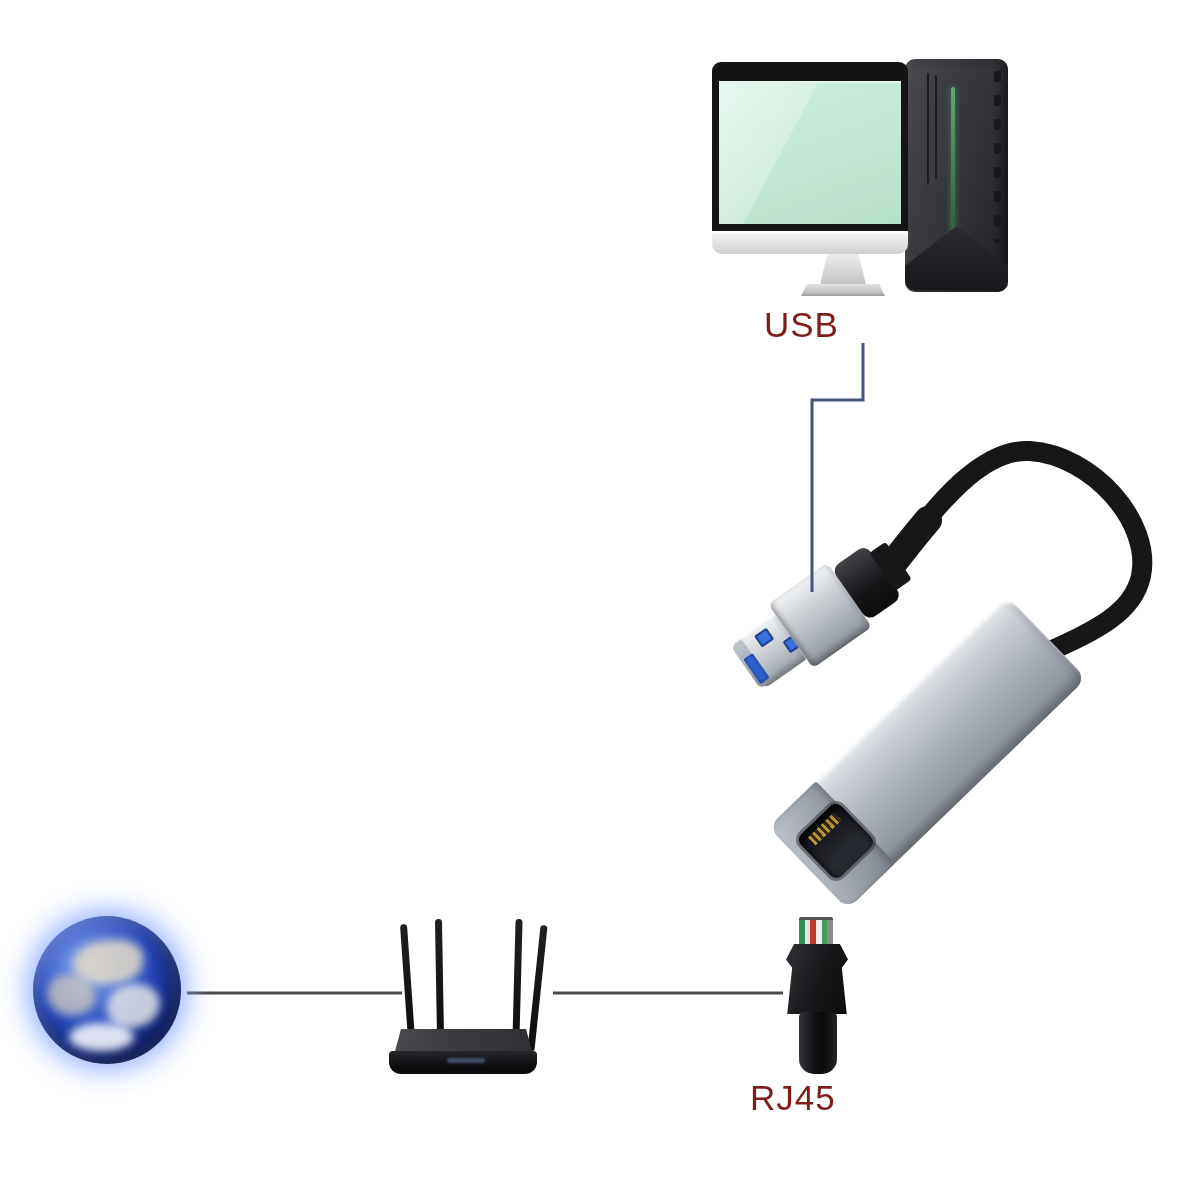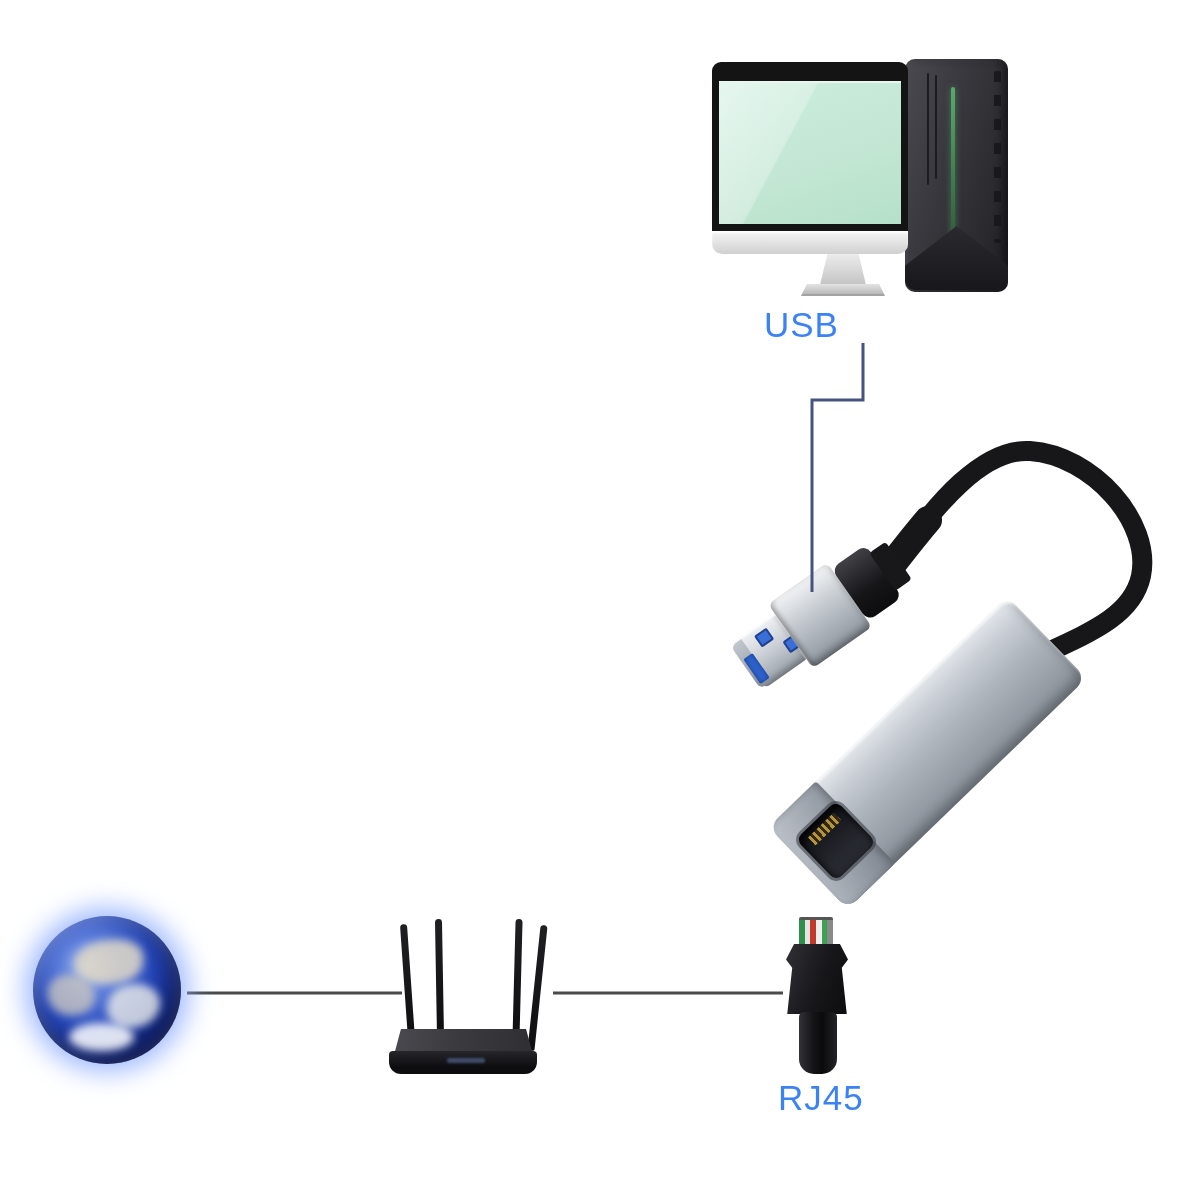--- a/index.html
+++ b/index.html
@@ -9,7 +9,7 @@
   }
   .abs{position:absolute;}
   .label{
-    color:#3b82f6;font-size:35px;font-weight:500;letter-spacing:1px;line-height:1;
+    color:#7f1d1d;font-size:35px;font-weight:500;letter-spacing:1px;line-height:1;
   }
 
   

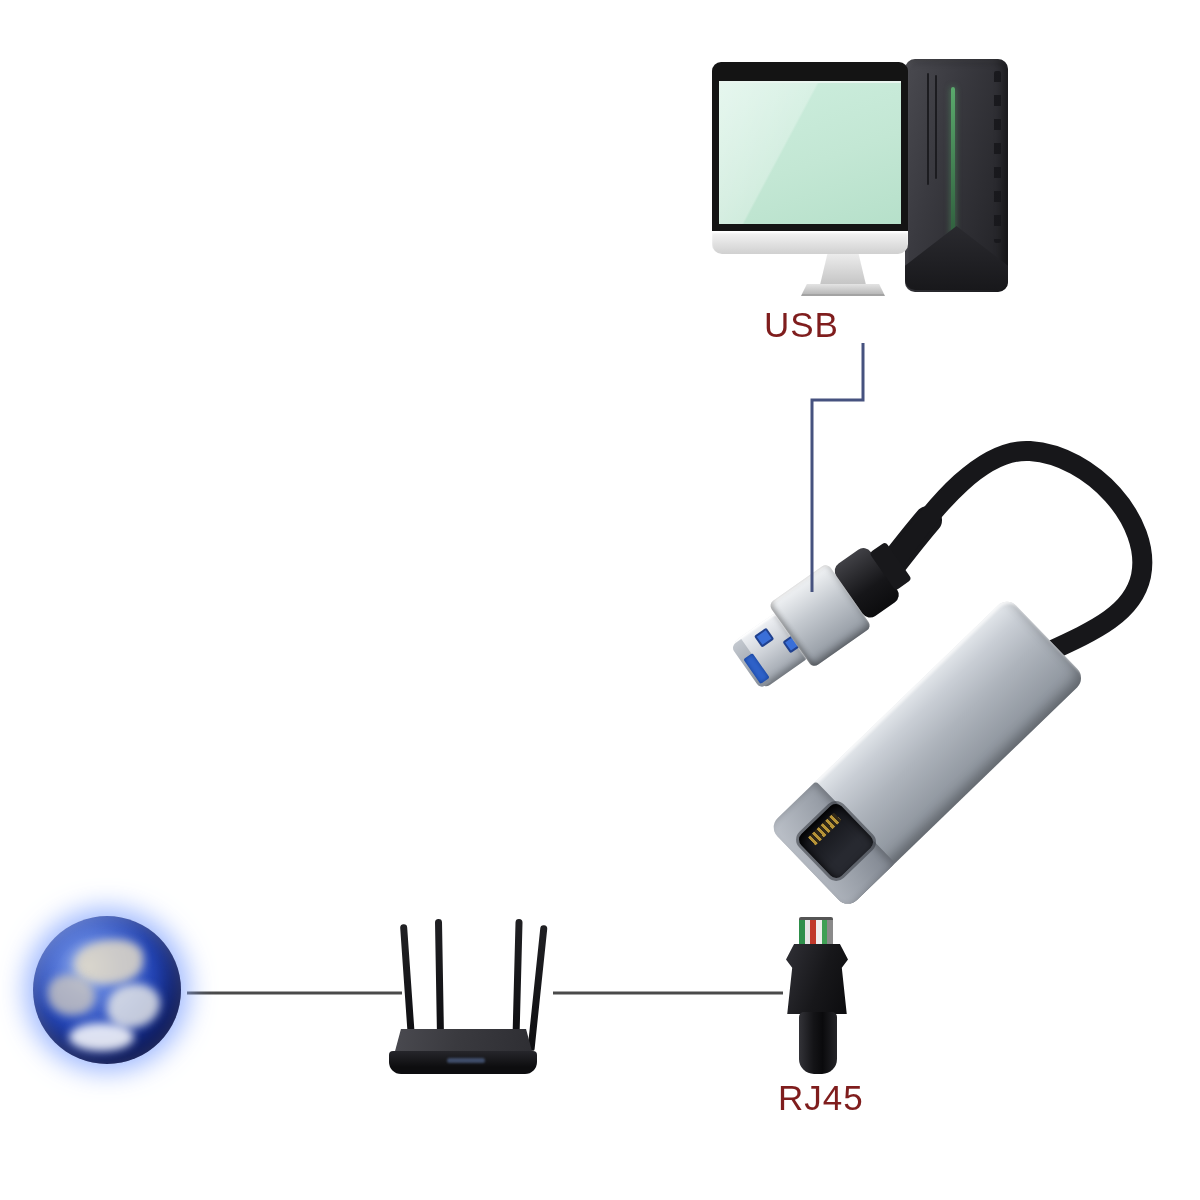--- a/index.html
+++ b/index.html
@@ -225,7 +225,7 @@
   <div class="abs rj45-body"></div>
   <div class="abs rj45-boot"></div>
 
-  <div class="abs label" style="left:778px;top:1080px;">RJ45</div>
+  <div class="abs label" style="left:750px;top:1080px;">RJ45</div>
 
   <svg class="abs" style="left:0;top:0;" width="1200" height="1200">
     <path d="M 888 570 C 905 548 916 534 928 520" fill="none" stroke="#17171a" stroke-width="28" stroke-linecap="round"></path>

